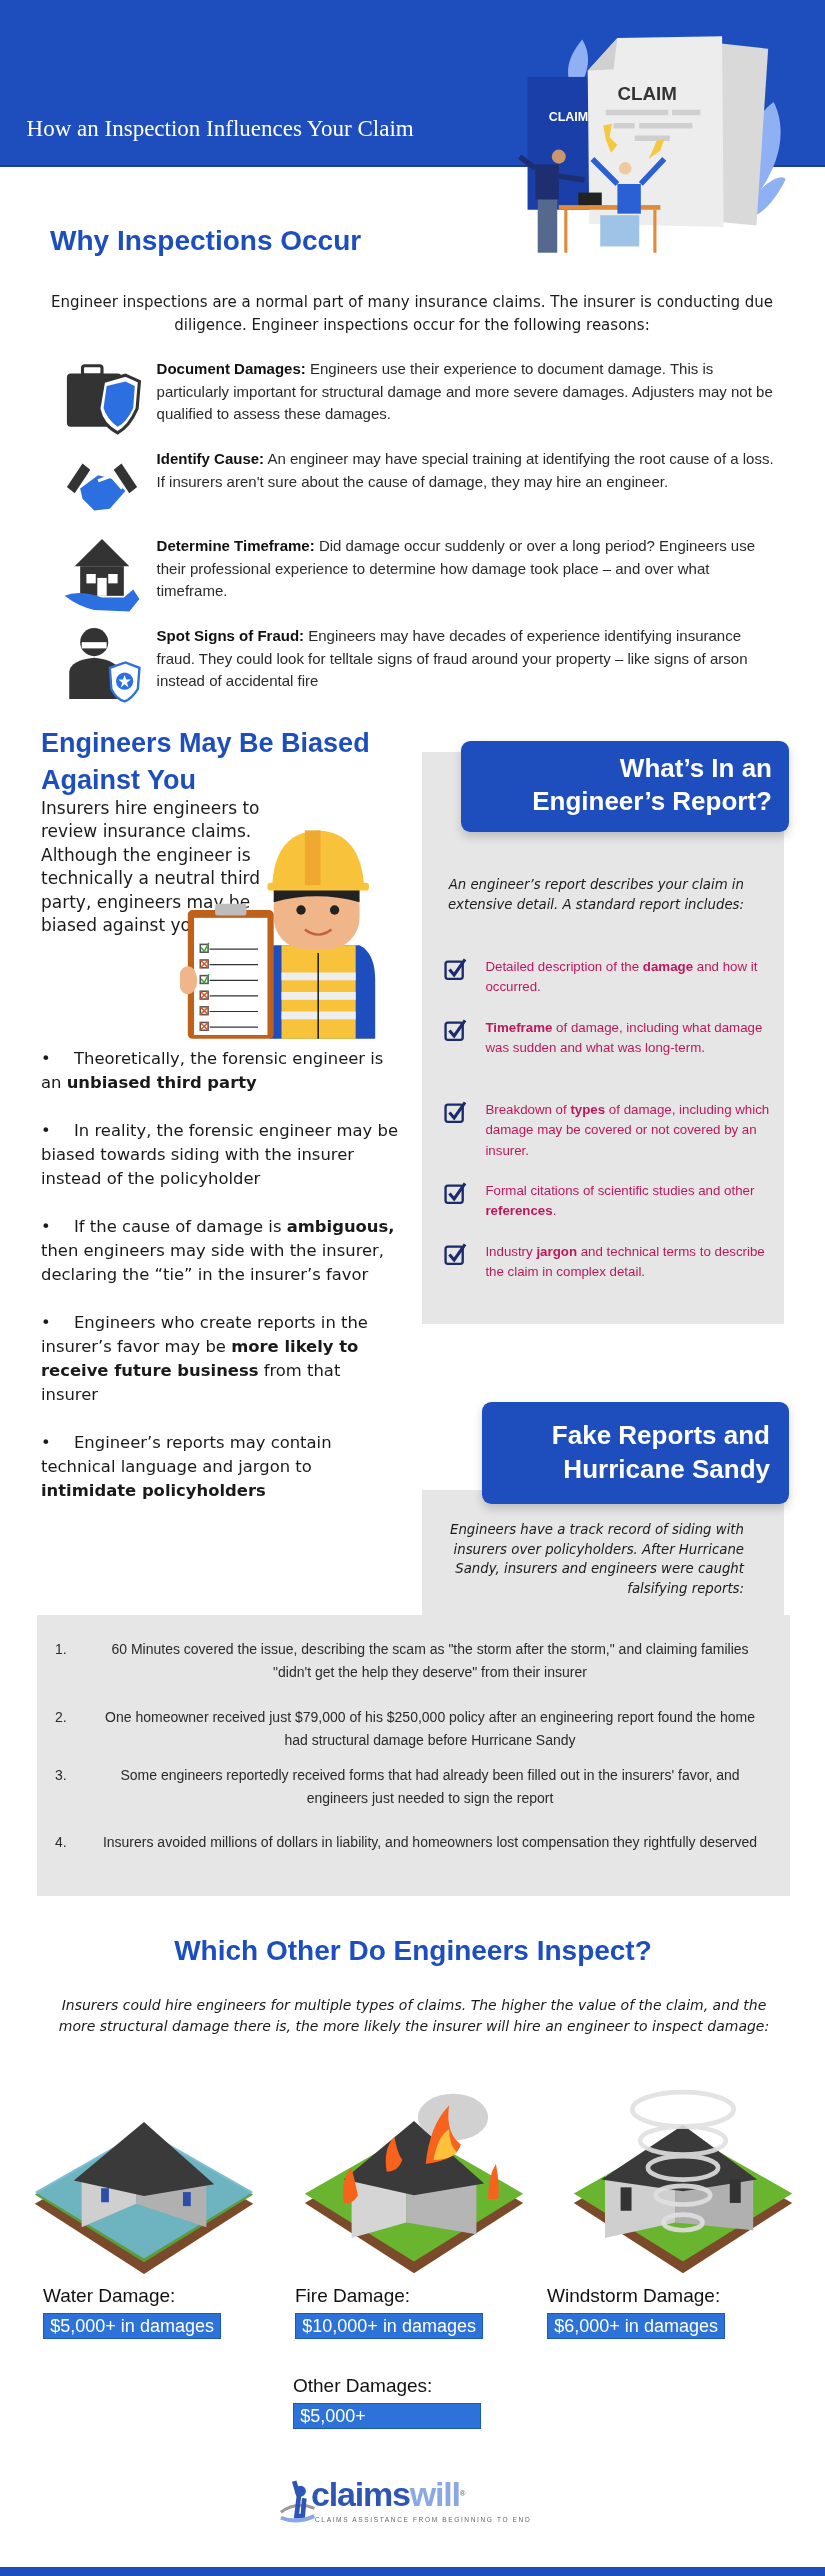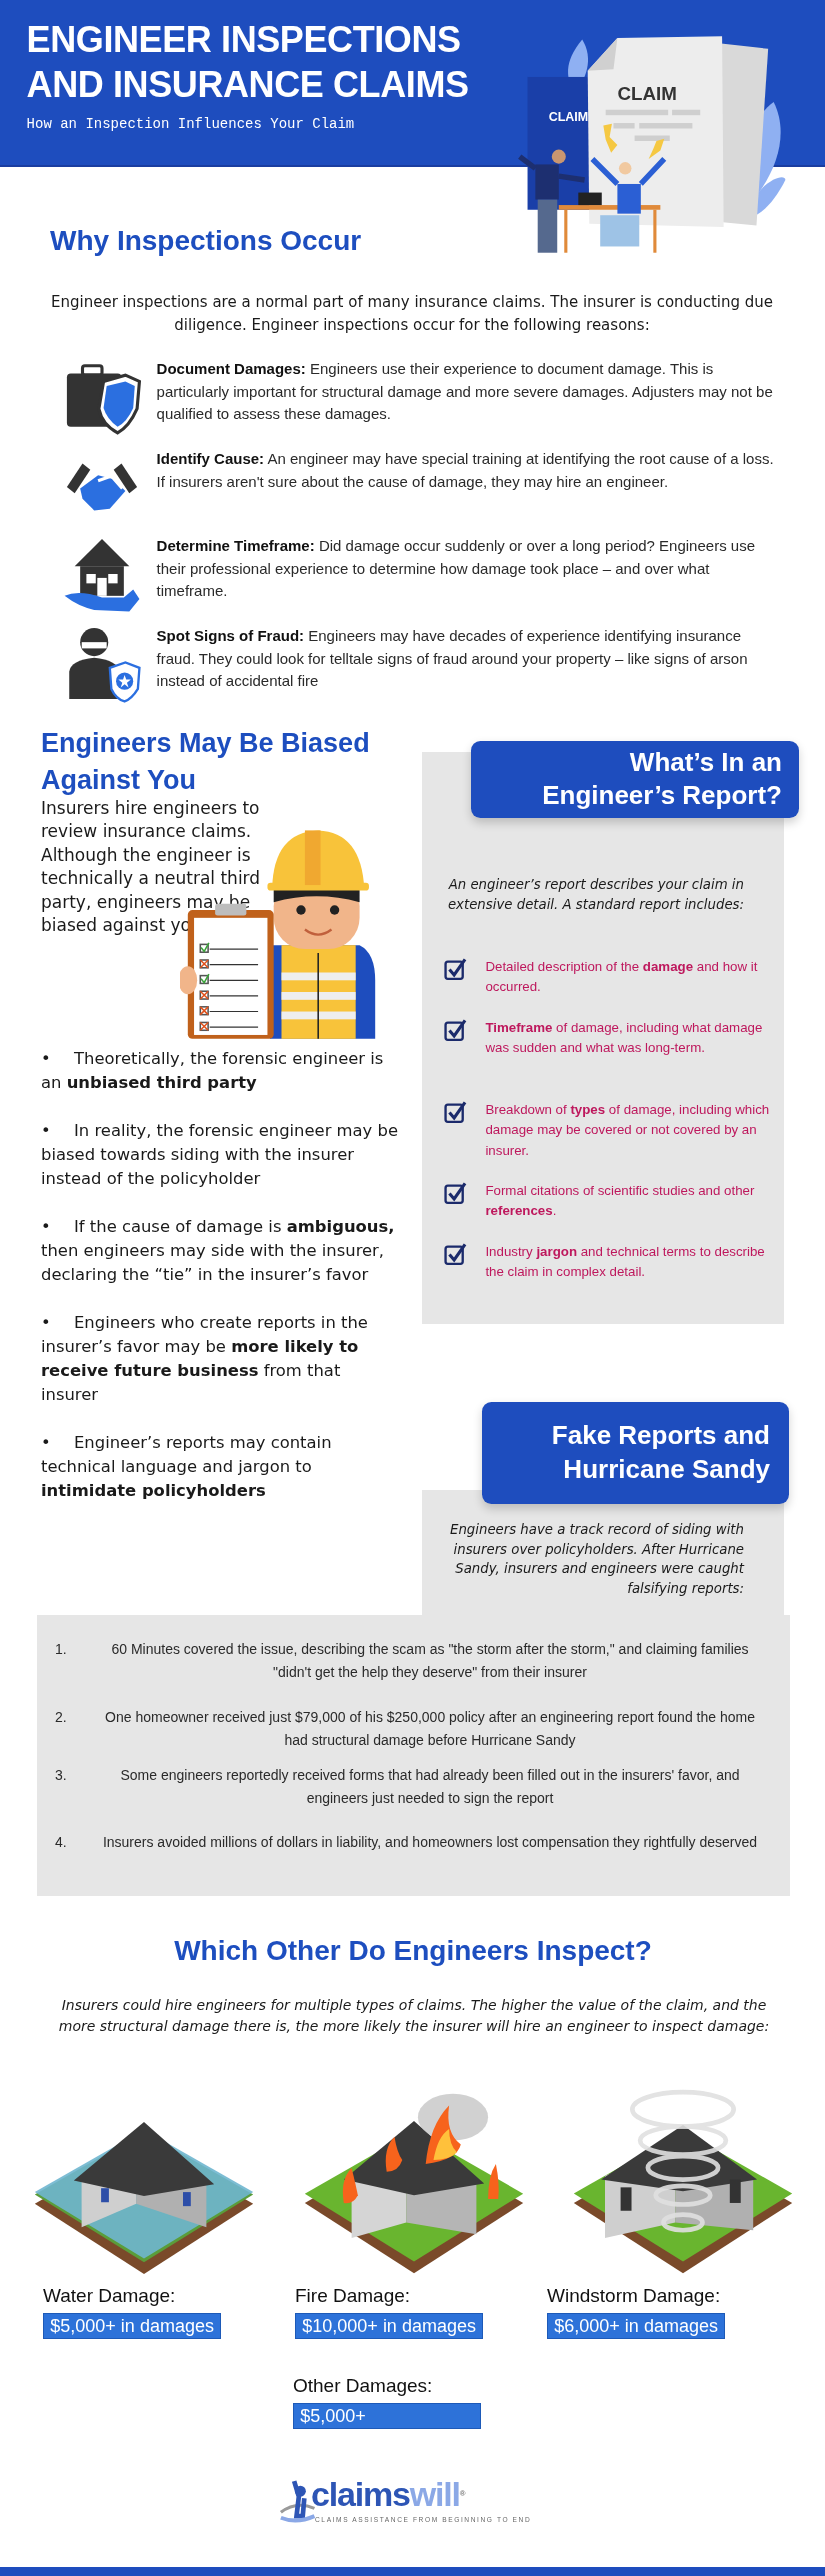--- a/index.html
+++ b/index.html
@@ -54,10 +54,6 @@
 <body>
 
 <div class="header">
-  <div class="h-title">
-    <div>Engineer Inspections</div>
-    <div>and Insurance Claims</div>
-  </div>
   <div class="h-sub">How an Inspection Influences Your Claim</div>
 </div>
 

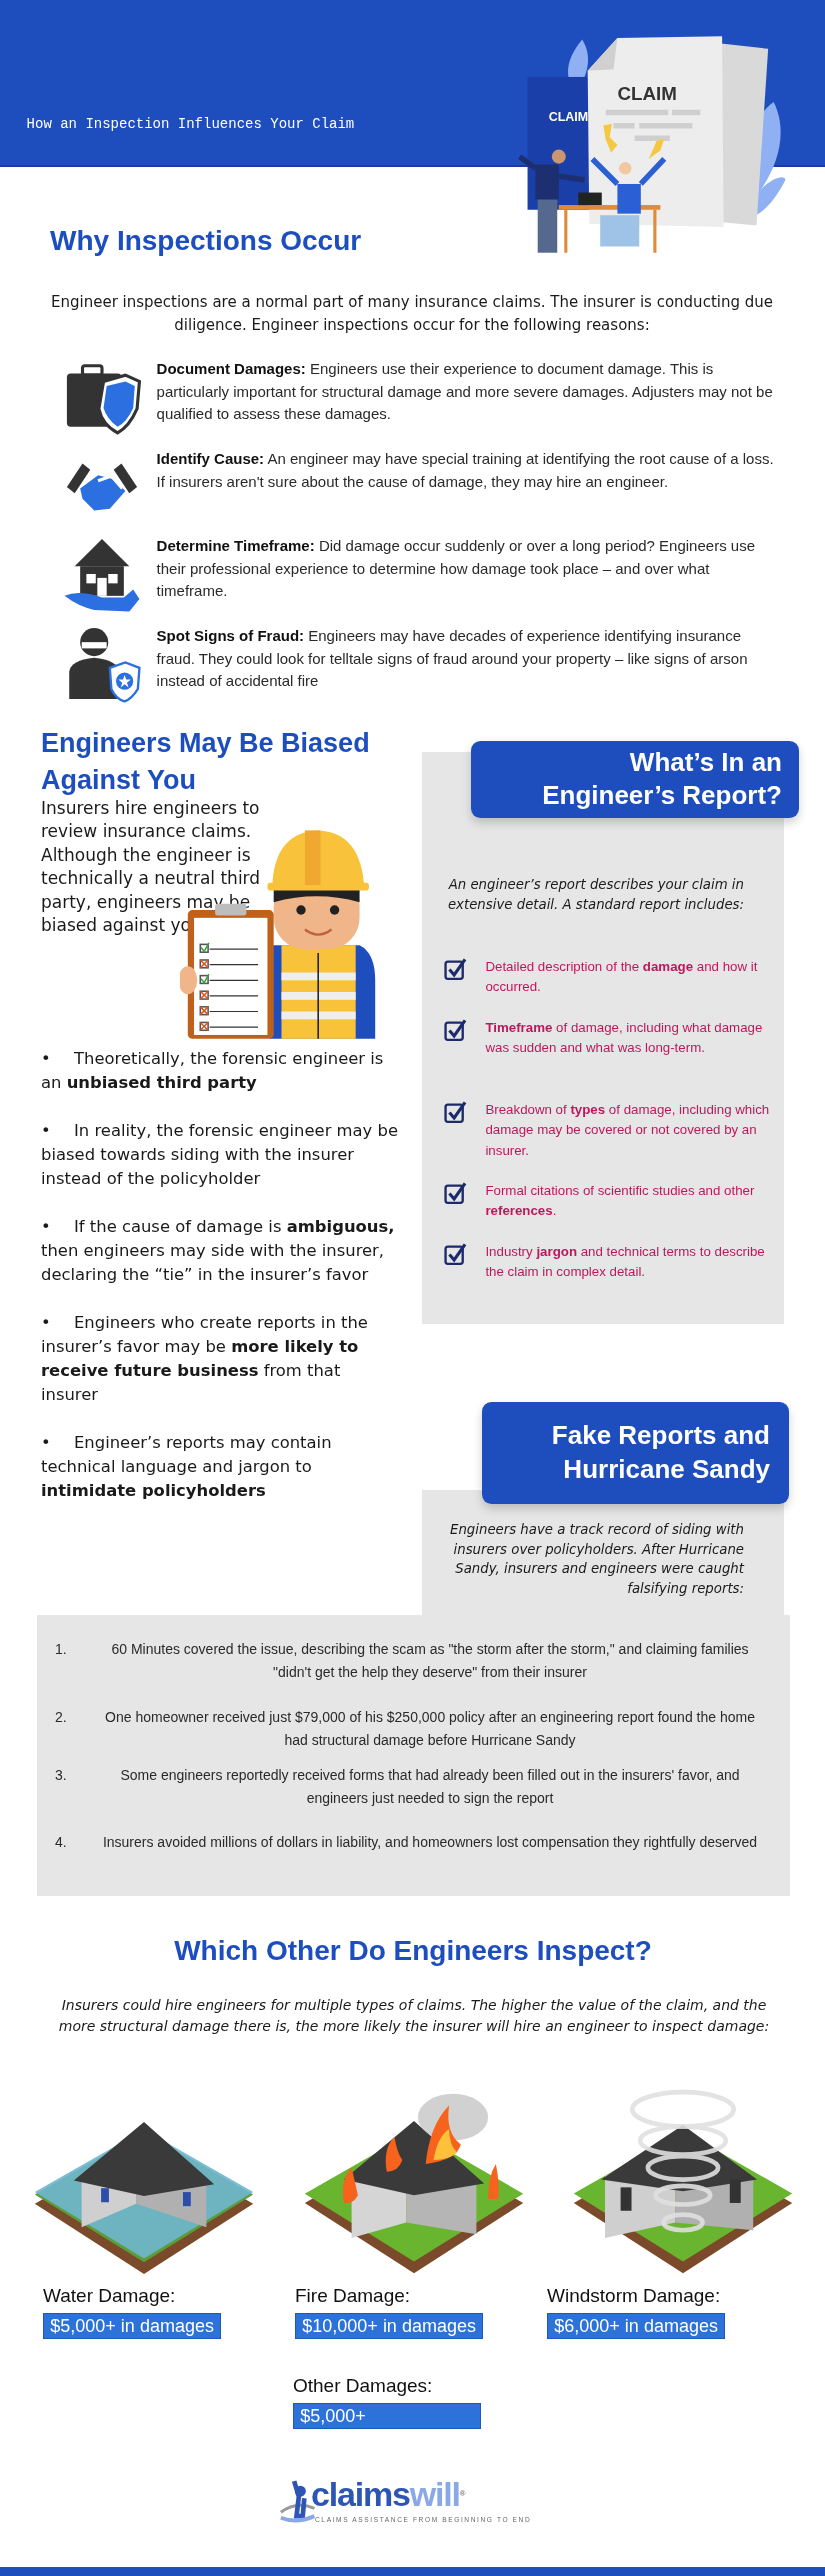--- a/index.html
+++ b/index.html
@@ -9,7 +9,7 @@
   
   .header { position: absolute; left: 0; top: 0; width: 826px; height: 167px; background: #1e4dbe; border-bottom: 2.3px solid #1a3da0; }
   .h-title { position: absolute; left: 26.6px; top: 17px; font-family: "Liberation Sans", sans-serif; font-weight: 700; font-size: 36px; line-height: 45px; color: #fff; letter-spacing: -0.4px; text-transform: uppercase; }
-  .h-sub { position: absolute; left: 26.6px; top: 116px; font-family: Liberation Mono, monospace; font-size: 14px; color: #fff; }
+  .h-sub { position: absolute; left: 26.6px; top: 116px; font-family: Liberation Serif, serif; font-size: 23px; color: #fff; }
 
   .hero { position: absolute; left: 508px; top: 15.6px; width: 318px; height: 250px; }
 

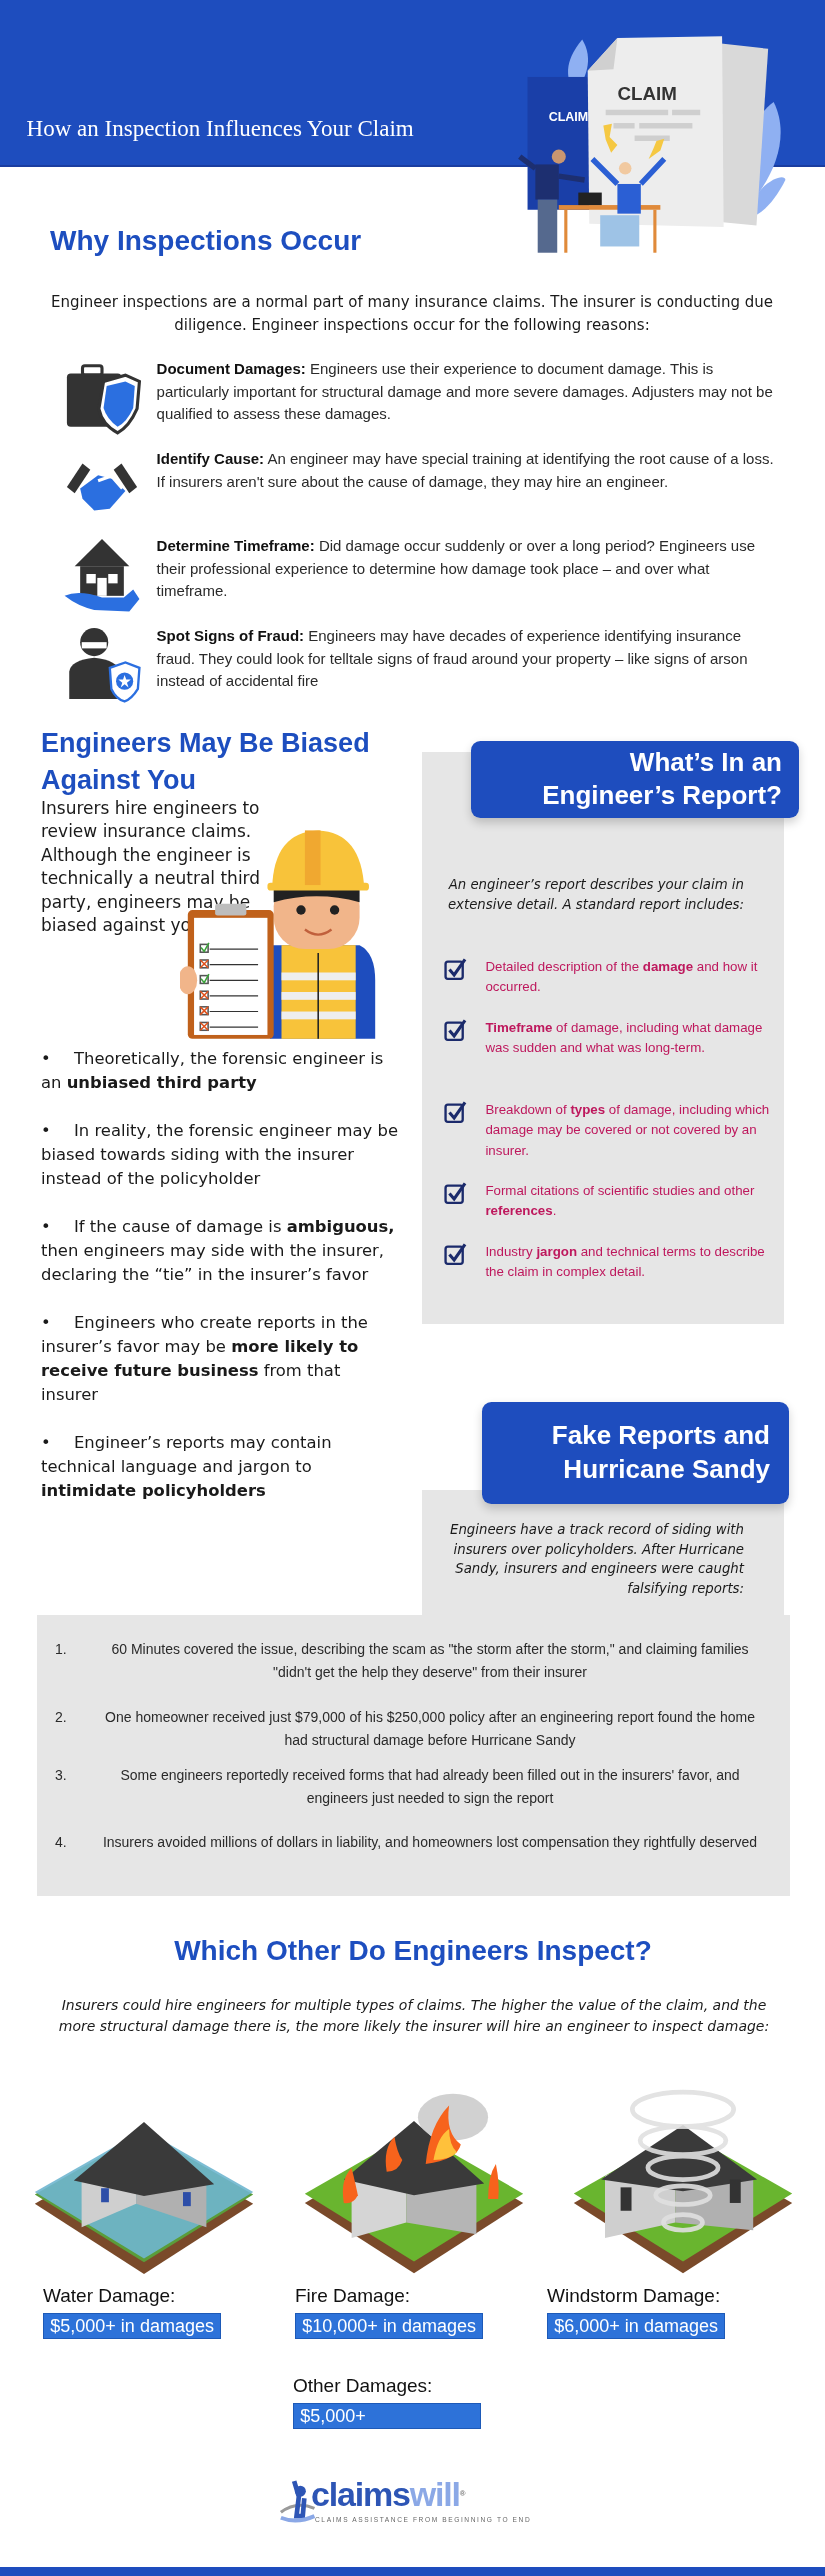--- a/index.html
+++ b/index.html
@@ -207,7 +207,7 @@
 </ul>
 
 <div class="gray-panel" style="left:422px;top:752px;width:362px;height:572px"></div>
-<div class="blue-tag" style="left:471px;top:741px;width:328px;height:77px;padding:5px 17px 0 0;font-size:26px;line-height:33px">
+<div class="blue-tag" style="left:461px;top:741px;width:328px;height:91px;padding:11px 17px 0 0;font-size:26px;line-height:33px">
   <div>What’s In an</div>
   <div>Engineer’s Report?</div>
 </div>

